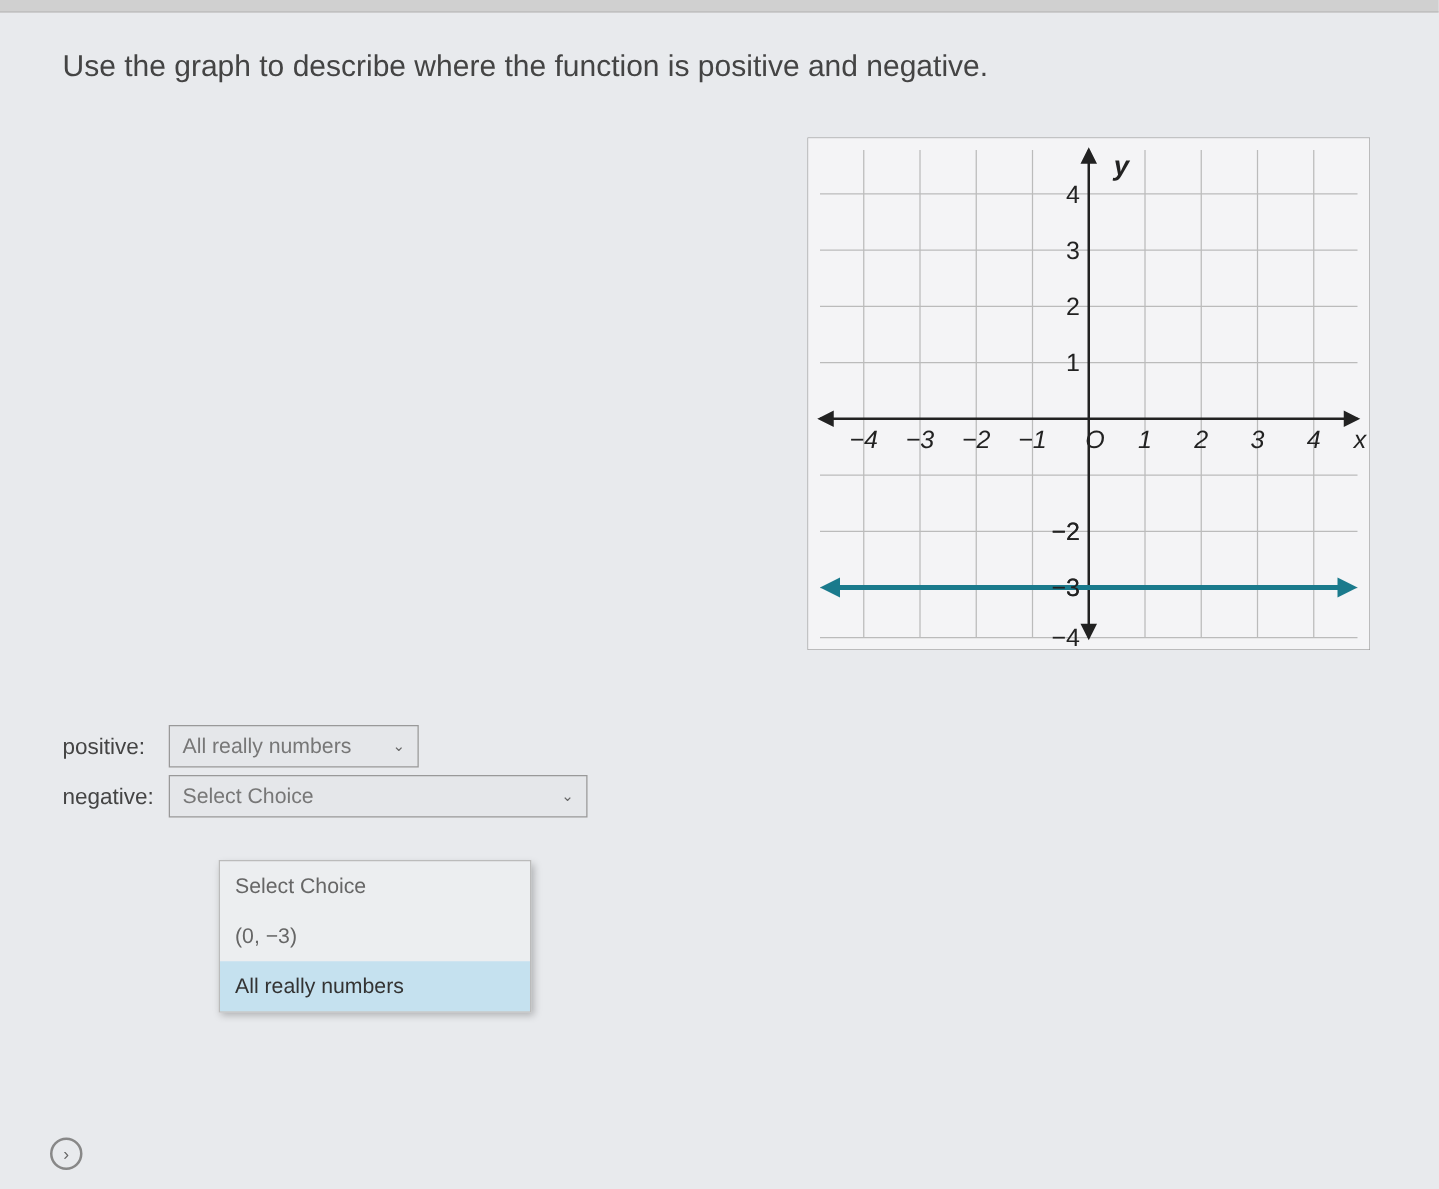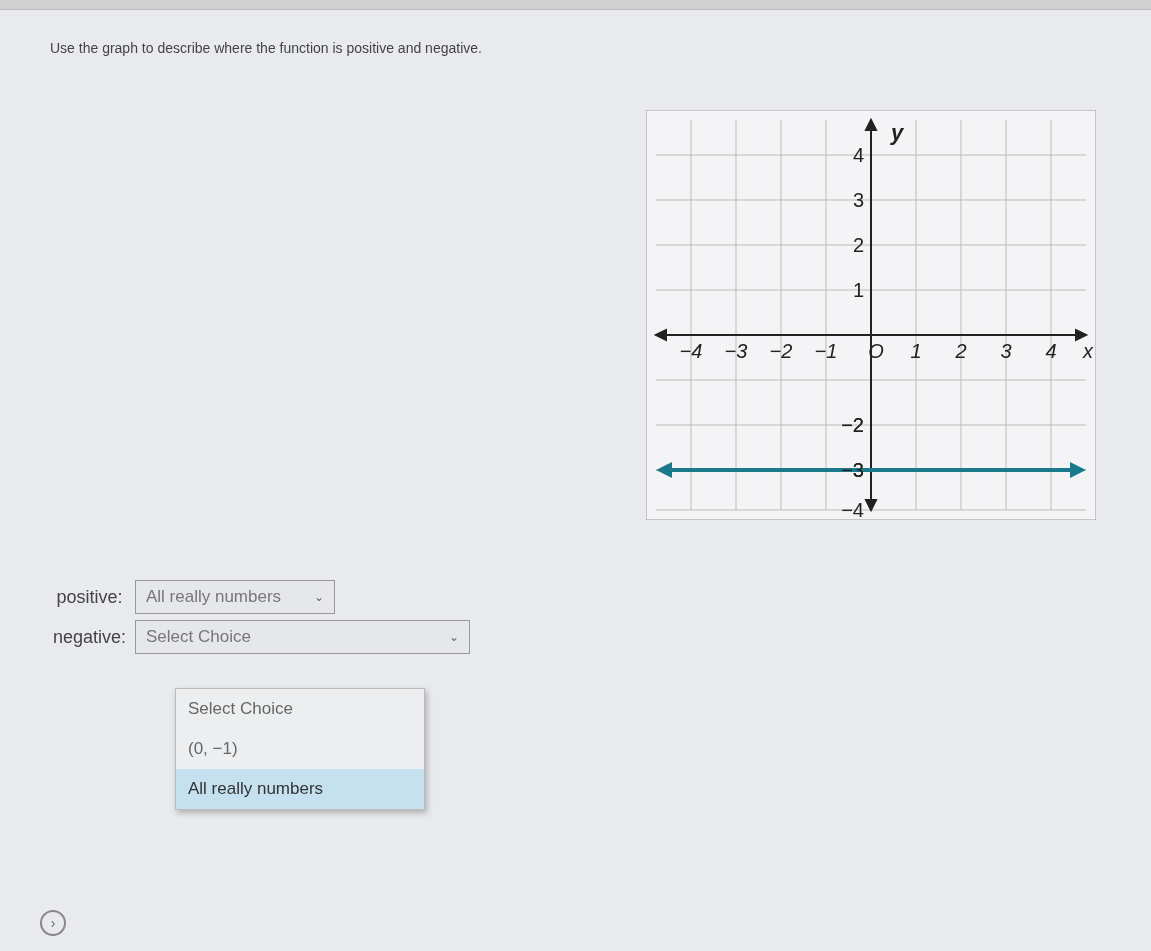--- a/index.html
+++ b/index.html
@@ -21,7 +21,7 @@
   padding: 30px 50px;
 }
 .question-text {
-  font-size: 14px;
+  font-size: 24px;
   color: #444;
   margin-bottom: 40px;
 }

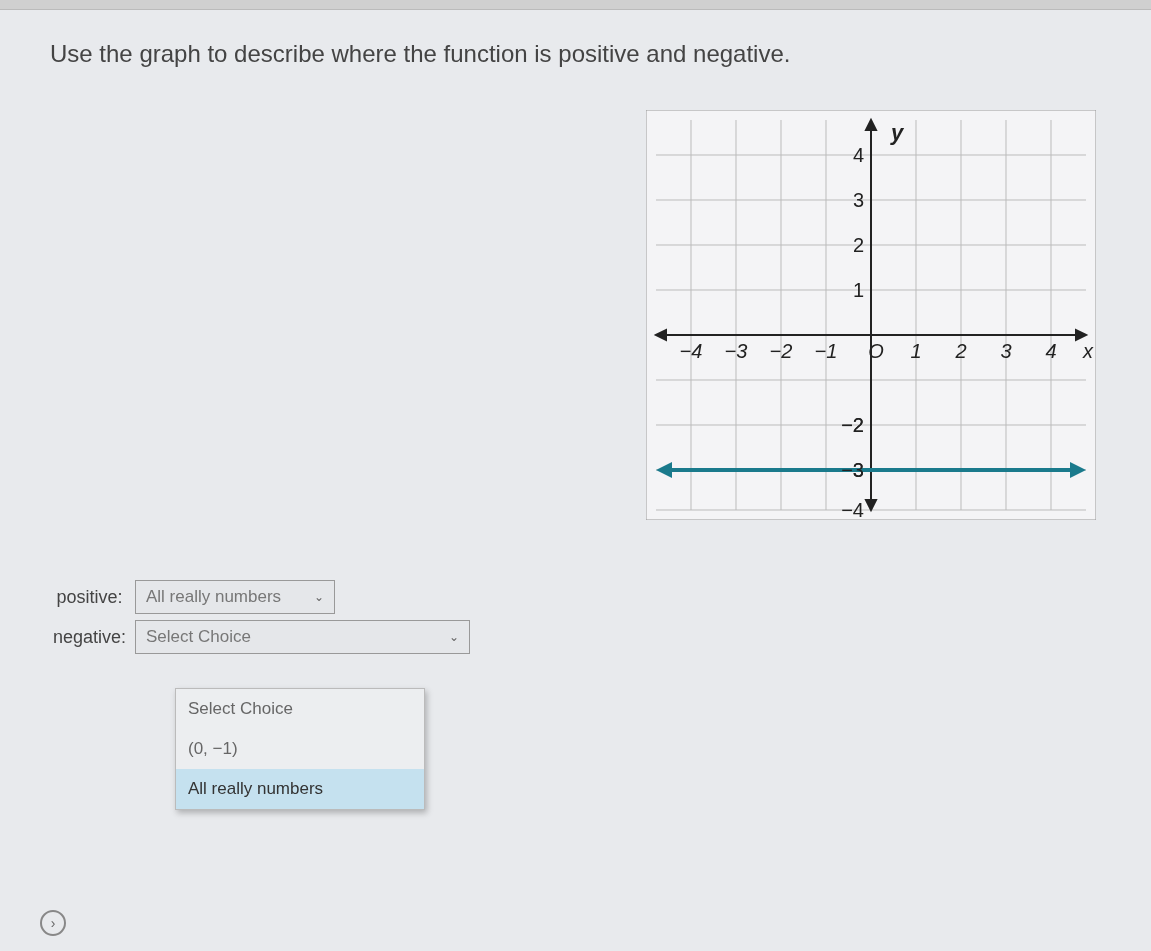--- a/index.html
+++ b/index.html
@@ -46,7 +46,7 @@
 }
 .answer-label {
   width: 85px;
-  text-align: center;
+  text-align: left;
   padding-right: 6px;
 }
 .select-box {

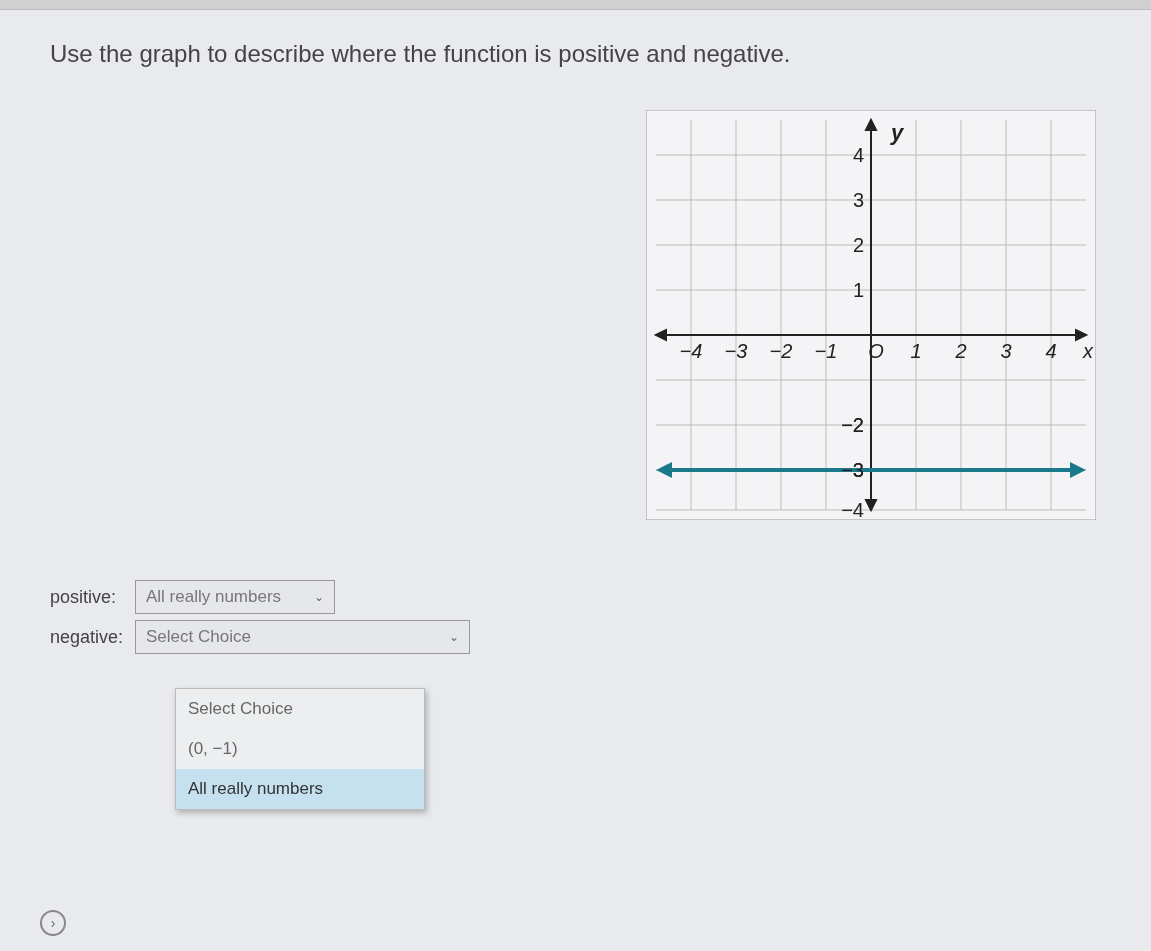--- a/index.html
+++ b/index.html
@@ -210,7 +210,7 @@
   <div style="position:relative;">
     <div class="dropdown">
       <div class="dropdown-item">Select Choice</div>
-      <div class="dropdown-item">(0, −1)</div>
+      <div class="dropdown-item">(0, −3)</div>
       <div class="dropdown-item highlight">All really numbers</div>
     </div>
   </div>

